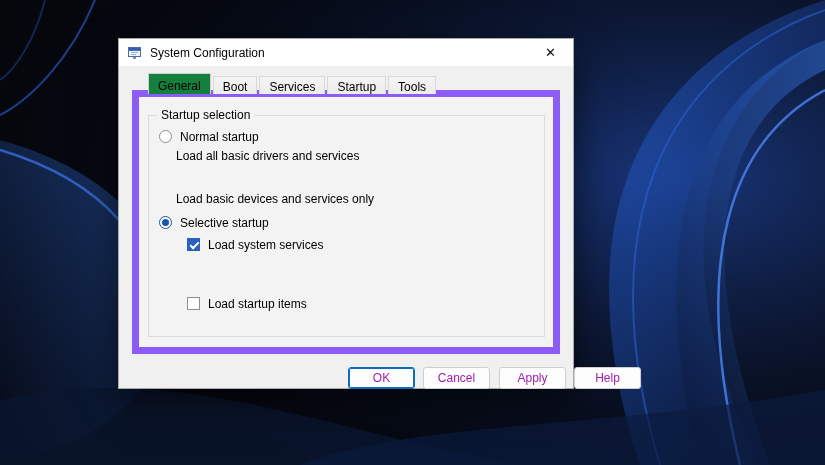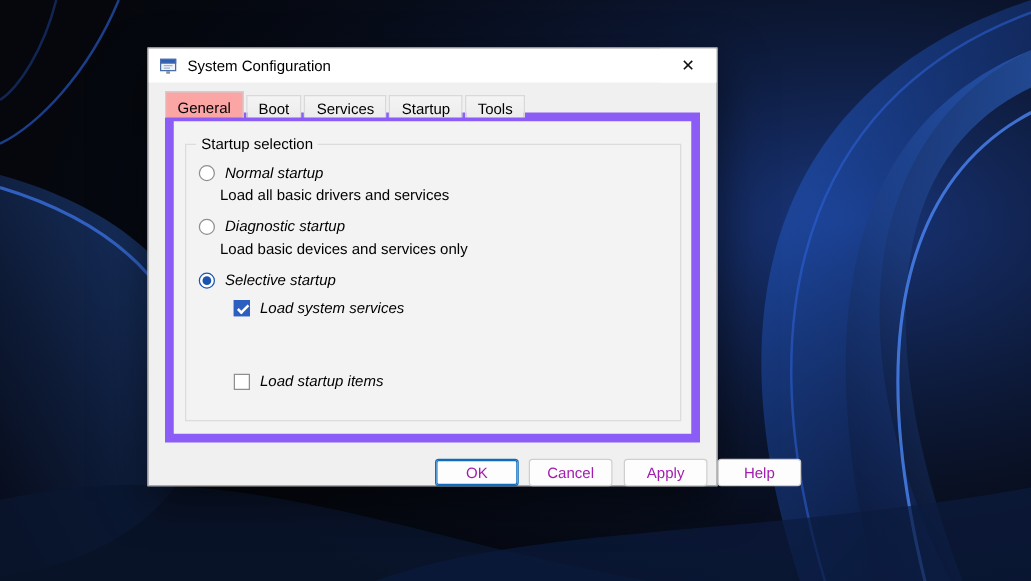--- a/index.html
+++ b/index.html
@@ -41,8 +41,9 @@
     margin-right: 2px; position: relative; top: 1px; height: 18px;
   }
   .tab.active {
-    background: #fca5a5; height: 21px; top: 1px; padding-top: 5px; z-index: 3;
+    background: #15803d; height: 21px; top: 1px; padding-top: 5px; z-index: 3;
     border-color: #d0d0d0;
+    margin-left: 16px;
   }
   .tabframe {
     position: absolute; left: 13px; right: 13px; top: 51px; bottom: 34px;

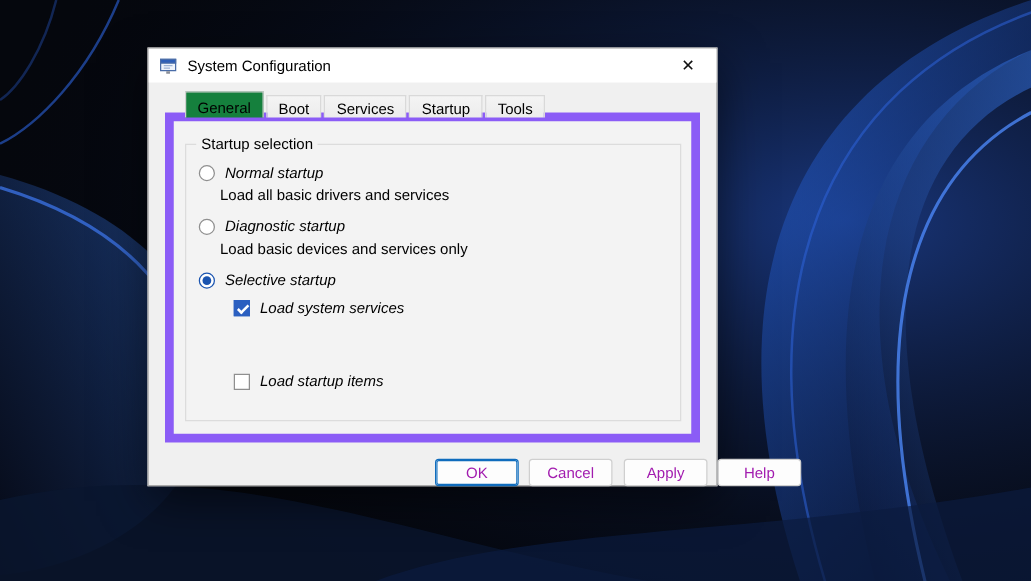--- a/index.html
+++ b/index.html
@@ -57,7 +57,7 @@
   }
 
   
-  .row { position: absolute; display: flex; align-items: flex-end; gap: 8px; height: 15px; font-style: italic; }
+  .row { position: absolute; display: flex; align-items: flex-start; gap: 8px; height: 15px; }
   .desc { position: absolute; font-size: 12px; color: #000; }
 
   .radio {

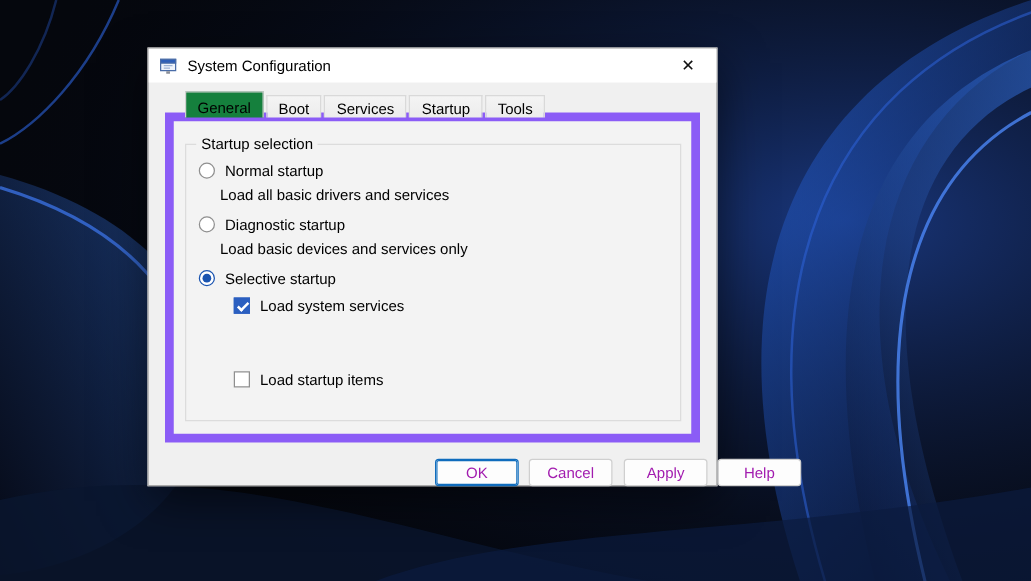--- a/index.html
+++ b/index.html
@@ -166,10 +166,6 @@
       </div>
       <div class="desc" style="top:33px; left:27px;">Load all basic drivers and services</div>
 
-      <div class="row" style="top:57px; left:10px;">
-        <span class="radio"></span>
-        <span>Diagnostic startup</span>
-      </div>
       <div class="desc" style="top:76px; left:27px;">Load basic devices and services only</div>
 
       <div class="row" style="top:122px; left:38px;">

